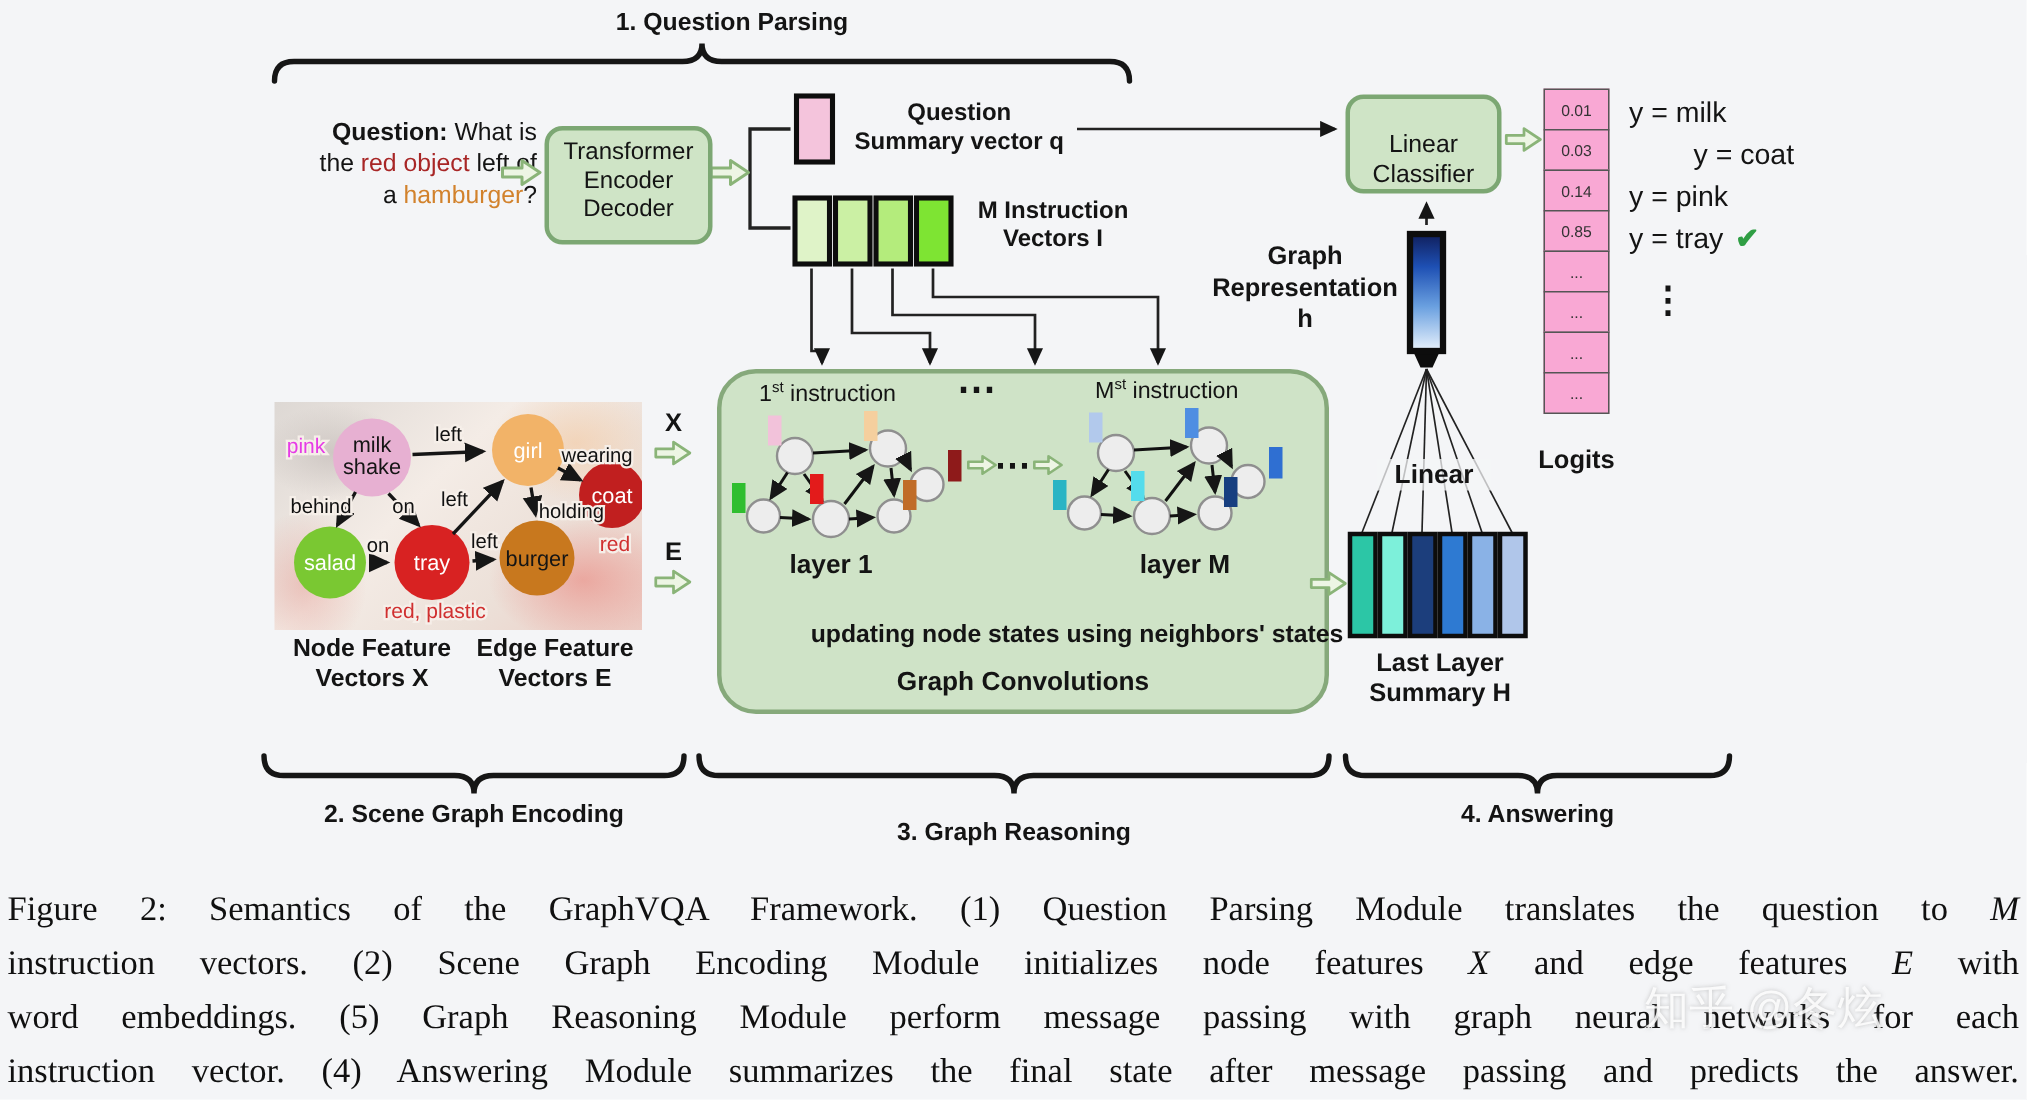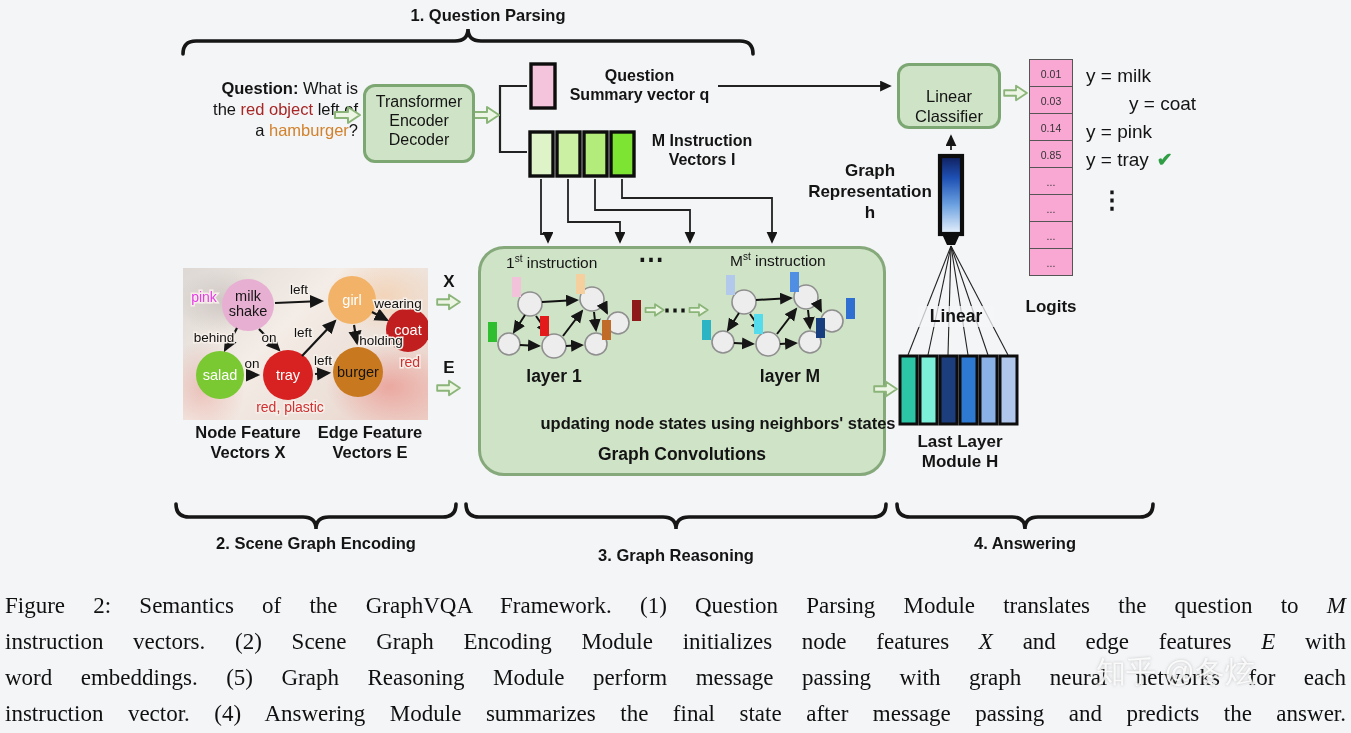--- a/index.html
+++ b/index.html
@@ -307,7 +307,7 @@
   </svg>
   <div class="veclabel" style="left:898px;top:432px;width:124px;font-size:17px;line-height:20px;">
     <div>Last Layer</div>
-      <div>Module H</div>
+      <div>Summary H</div>
   </div>
 
   <div class="greenbox" style="left:897px;top:63px;width:104px;height:66px;padding-top:20px;font-size:16.5px;line-height:20px;box-sizing:border-box;">

